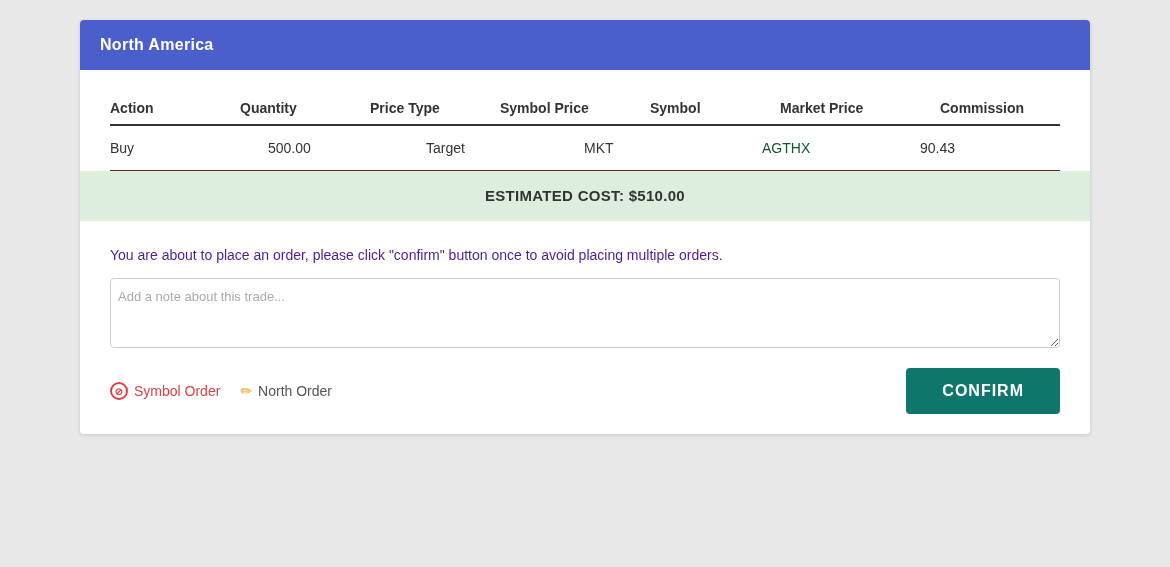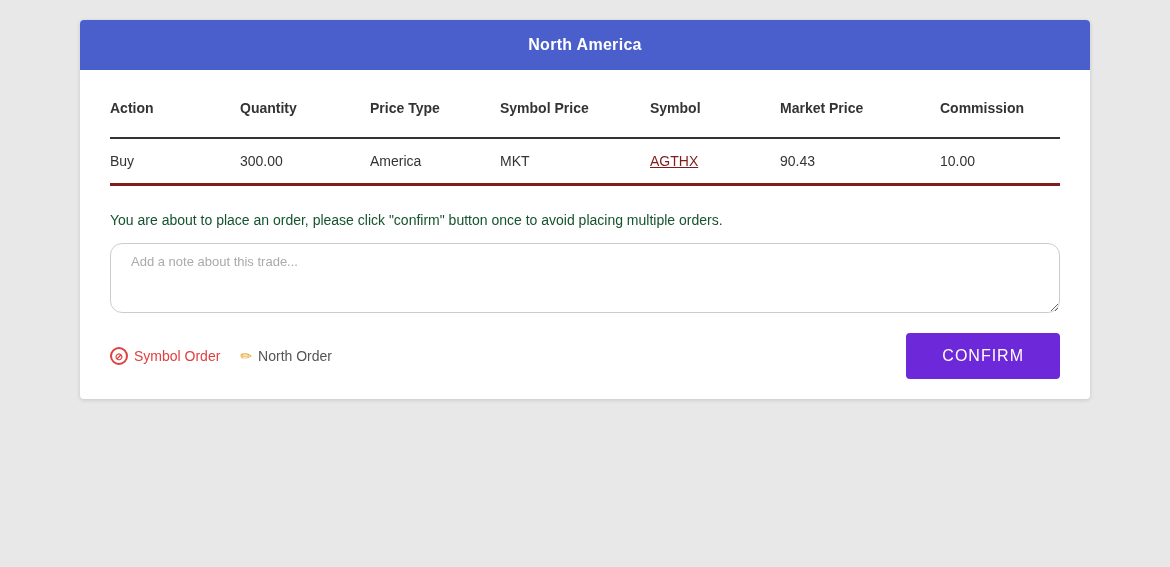--- a/index.html
+++ b/index.html
@@ -30,7 +30,6 @@
     .header {
       background: #4a5ecc;
       padding: 16px 20px;
-      text-align: center;
     }
 
     .header-title {

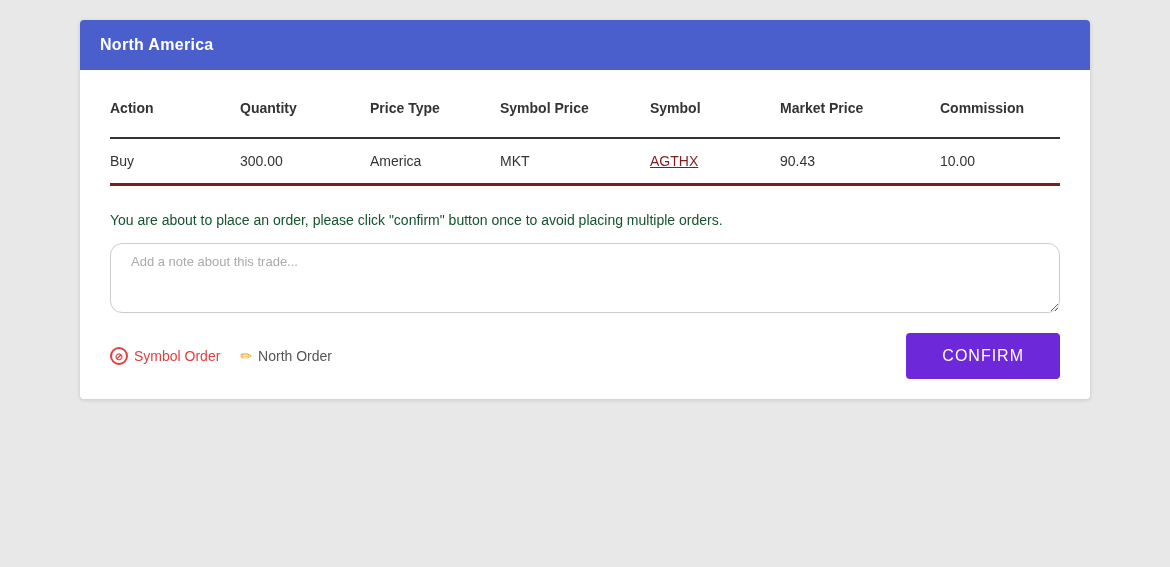--- a/index.html
+++ b/index.html
@@ -51,7 +51,7 @@
       display: grid;
       grid-template-columns: 130px 130px 130px 150px 130px 160px 130px;
       border-bottom: 2px solid #333;
-      padding-bottom: 21px;
+      padding-bottom: 8px;
       margin-bottom: 0;
     }
 

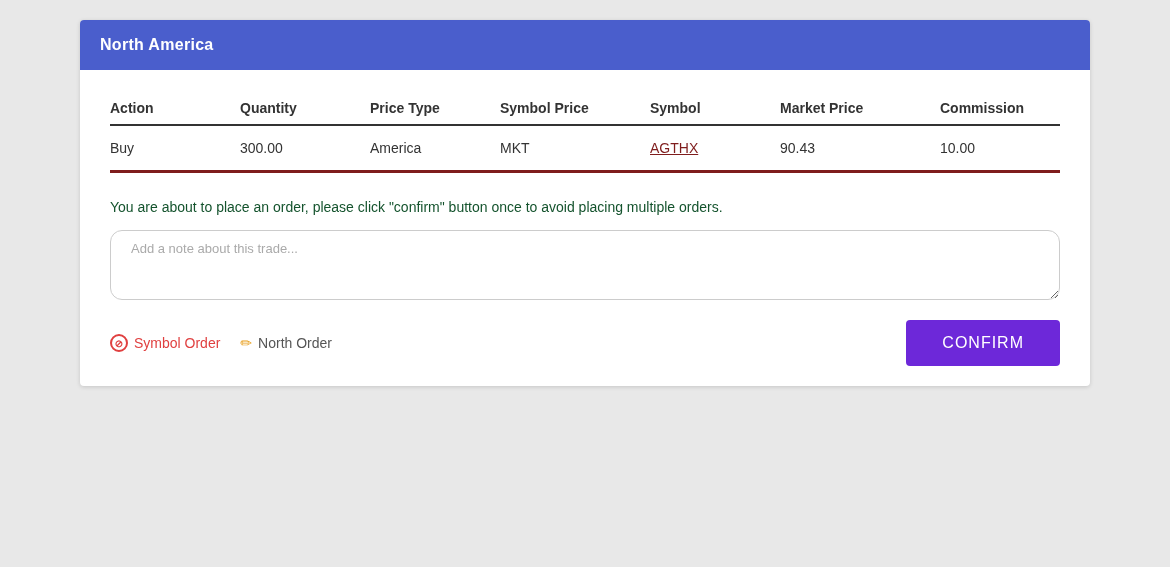--- a/index.html
+++ b/index.html
@@ -65,7 +65,8 @@
       display: grid;
       grid-template-columns: 130px 130px 130px 150px 130px 160px 130px;
       padding: 14px 0;
-      border-bottom: 3px solid #7f1d1d;
+      border-bottom: 1px solid #7f1d1d;
+      gap: 28px;
     }
 
     .table-cell {

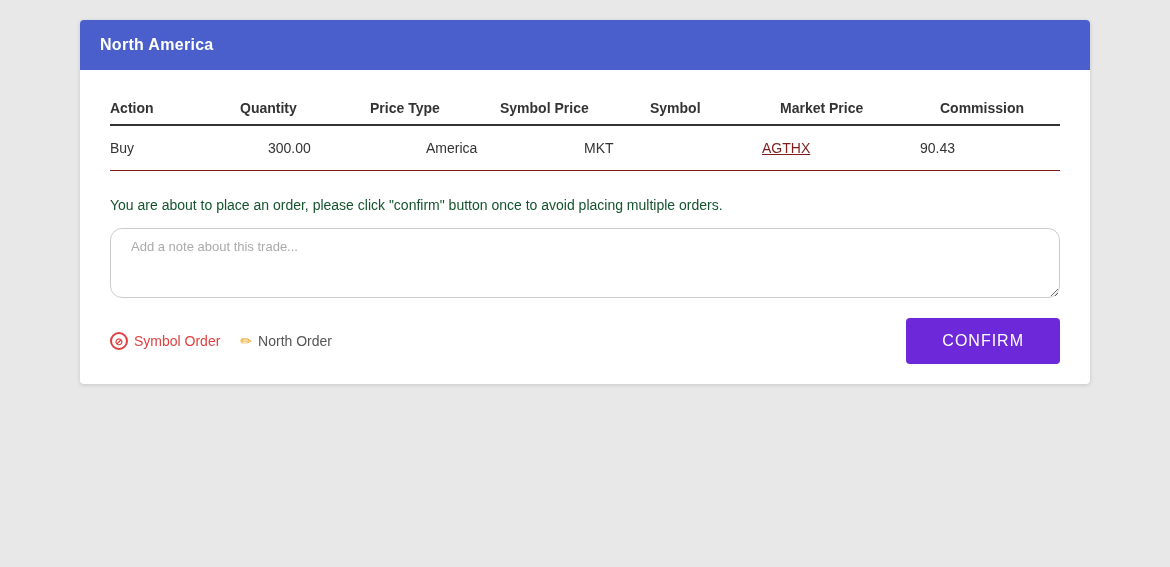--- a/index.html
+++ b/index.html
@@ -207,7 +207,7 @@
 
       <div class="table-row">
         <div class="table-cell">Buy</div>
-        <div class="table-cell">300.00</div>
+        <div class="table-cell">500.00</div>
         <div class="table-cell">America</div>
         <div class="table-cell">MKT</div>
         <div class="table-cell symbol">AGTHX</div>

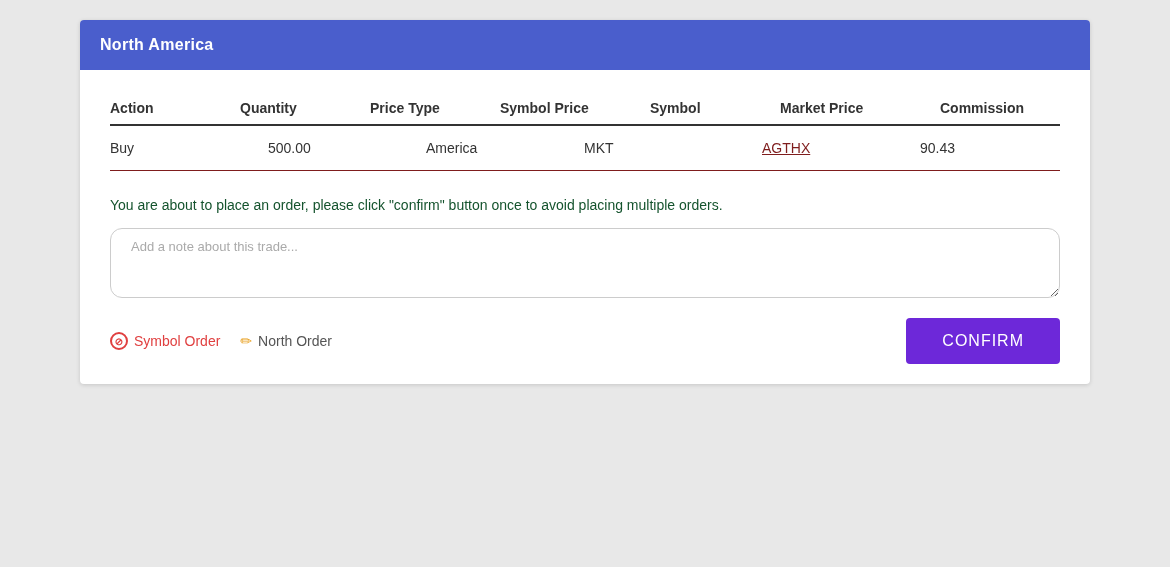--- a/index.html
+++ b/index.html
@@ -208,7 +208,7 @@
       <div class="table-row">
         <div class="table-cell">Buy</div>
         <div class="table-cell">500.00</div>
-        <div class="table-cell">America</div>
+        <div class="table-cell">Target</div>
         <div class="table-cell">MKT</div>
         <div class="table-cell symbol">AGTHX</div>
         <div class="table-cell">90.43</div>

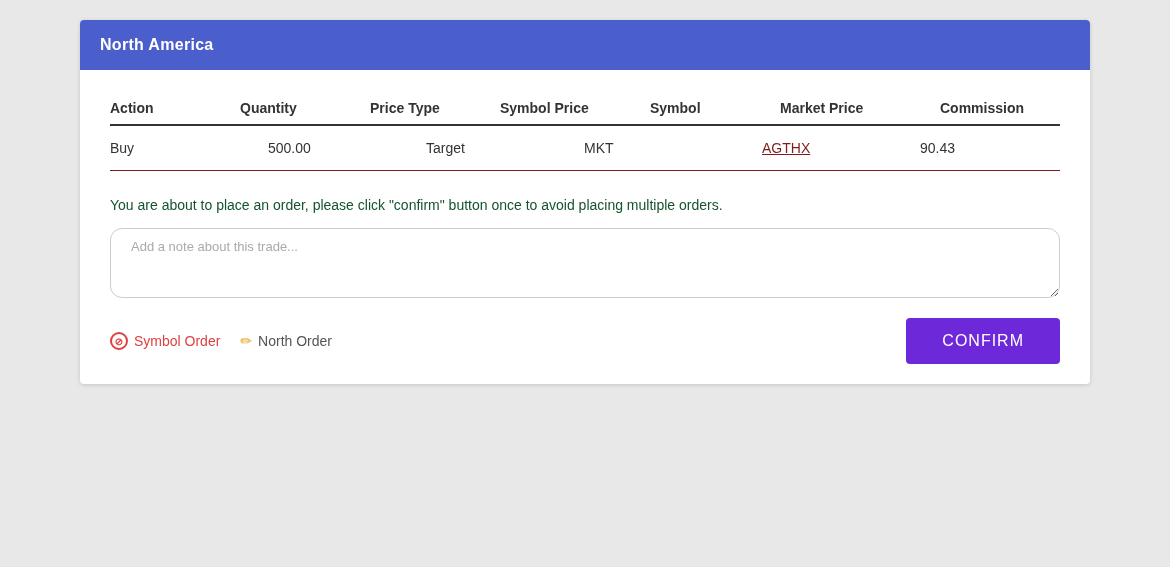--- a/index.html
+++ b/index.html
@@ -75,9 +75,8 @@
     }
 
     .table-cell.symbol {
-      color: #7f1d1d;
+      color: #14532d;
       font-weight: 500;
-      text-decoration: underline;
     }
 
     .estimated-cost-text {

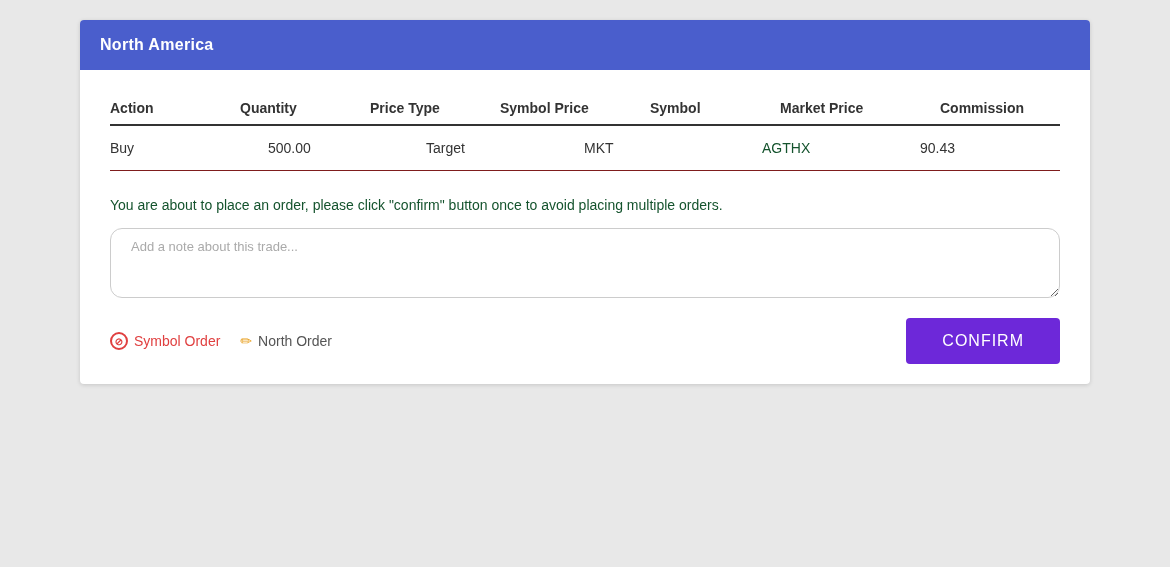--- a/index.html
+++ b/index.html
@@ -215,6 +215,9 @@
       </div>
     </div>
 
+    <div class="estimated-cost-wrapper">
+      <span class="estimated-cost-text">ESTIMATED COST: $510.00</span>
+    </div>
 
     <p class="warning-text">You are about to place an order, please click "confirm" button once to avoid placing multiple orders.</p>
 

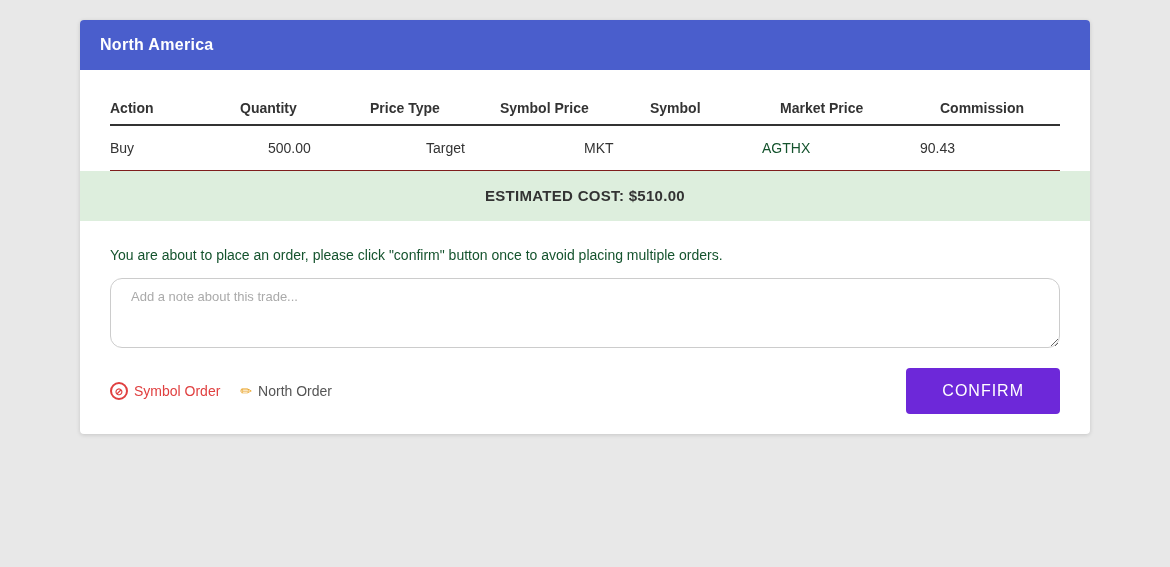--- a/index.html
+++ b/index.html
@@ -88,7 +88,7 @@
 
     .warning-text {
       font-size: 14px;
-      color: #14532d;
+      color: #4c1d95;
       margin: 24px 0 12px 0;
       line-height: 1.5;
     }

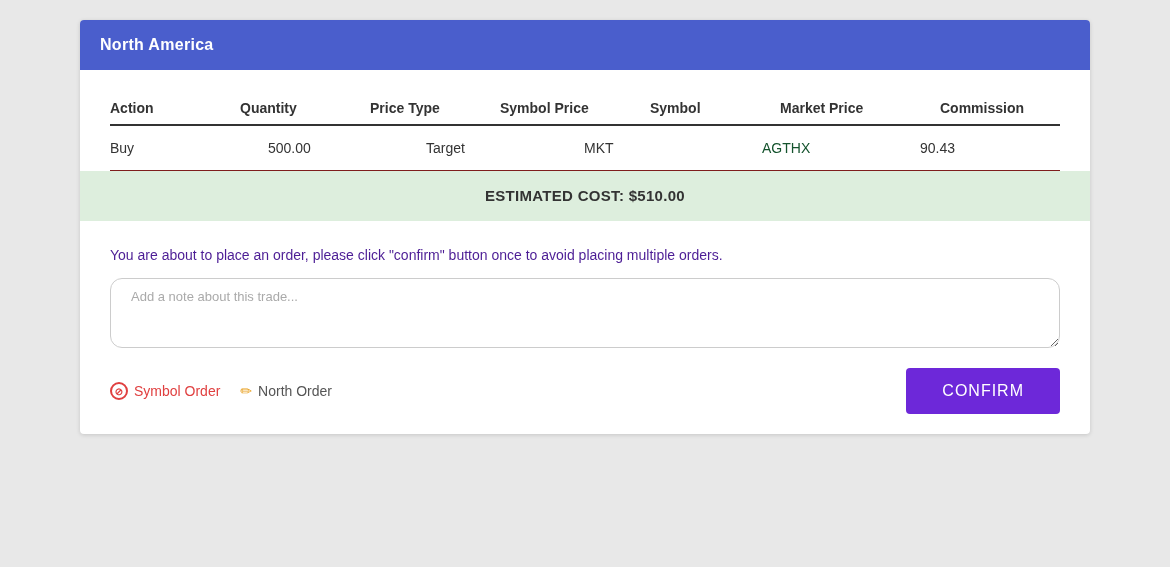--- a/index.html
+++ b/index.html
@@ -96,8 +96,8 @@
     .note-textarea {
       width: 100%;
       border: 1px solid #ccc;
-      border-radius: 12px;
-      padding: 10px 20px;
+      border-radius: 4px;
+      padding: 10px 7px;
       font-size: 13px;
       color: #999;
       resize: vertical;

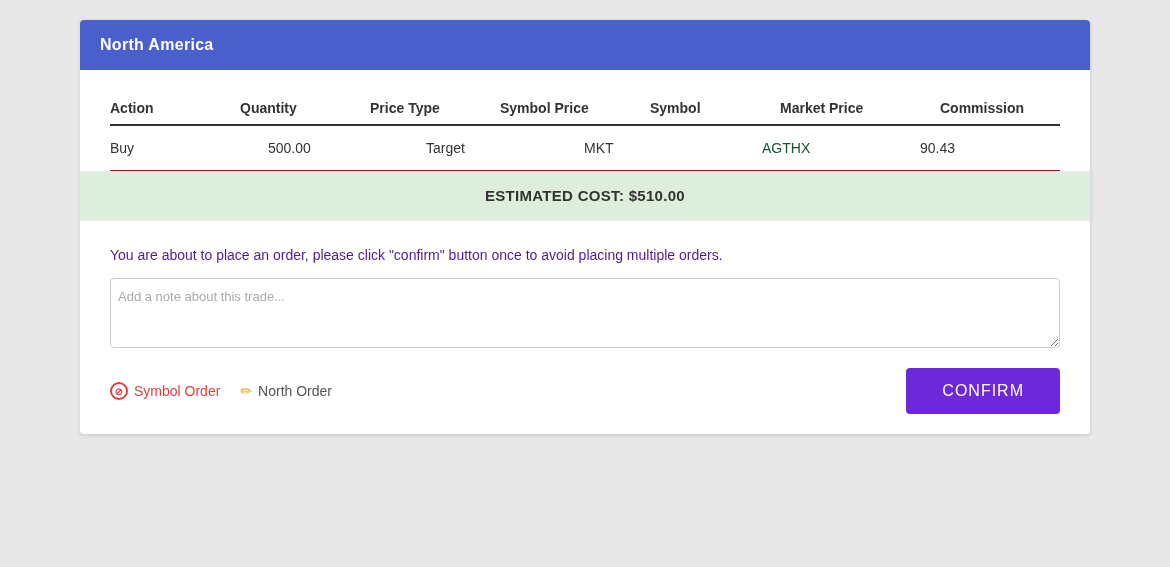--- a/index.html
+++ b/index.html
@@ -166,13 +166,13 @@
     }
 
     .confirm-button {
-      background: #6d28d9;
+      background: #0f766e;
       color: #fff;
       border: none;
       border-radius: 4px;
       padding: 14px 36px;
       font-size: 16px;
-      font-weight: normal;
+      font-weight: bold;
       letter-spacing: 1px;
       cursor: pointer;
     }

